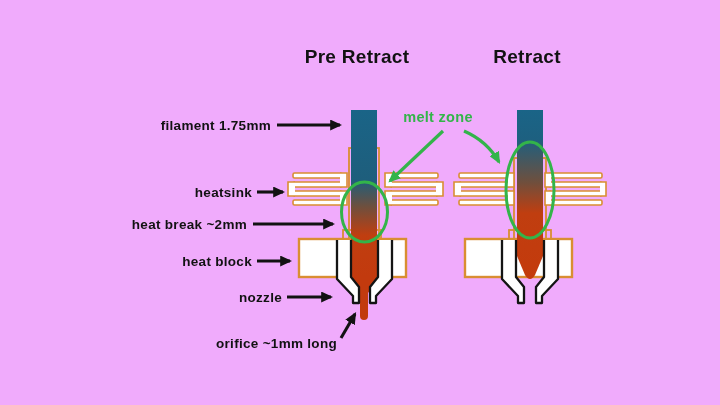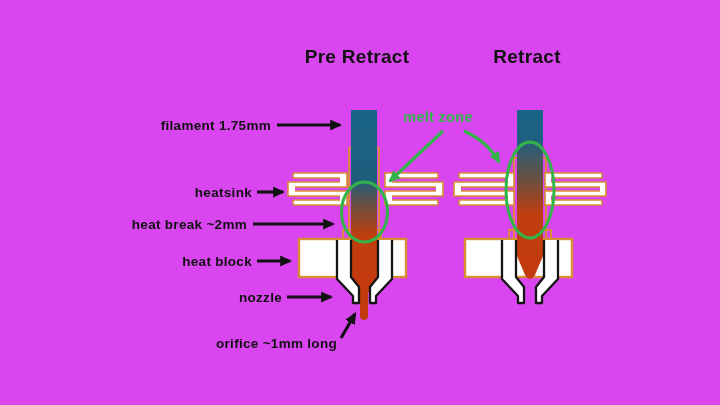--- a/index.html
+++ b/index.html
@@ -4,7 +4,7 @@
 <style>
   html,body{margin:0;padding:0;background:#fff;}
   .stage{
-    width:720px;height:405px;background:#d946ef;position:relative;overflow:hidden;
+    width:720px;height:405px;background:#f0abfc;position:relative;overflow:hidden;
     font-family:"Liberation Sans",sans-serif;
   }
   svg{display:block;}

